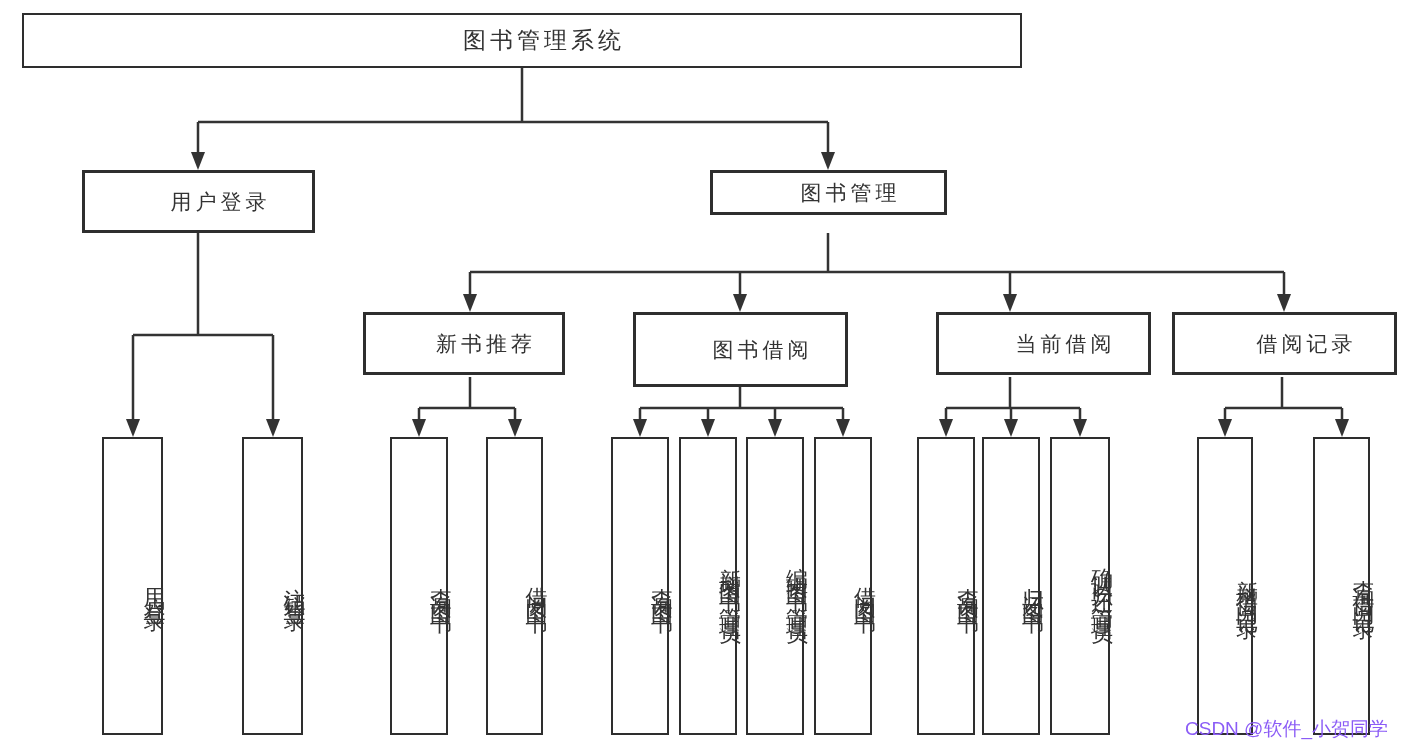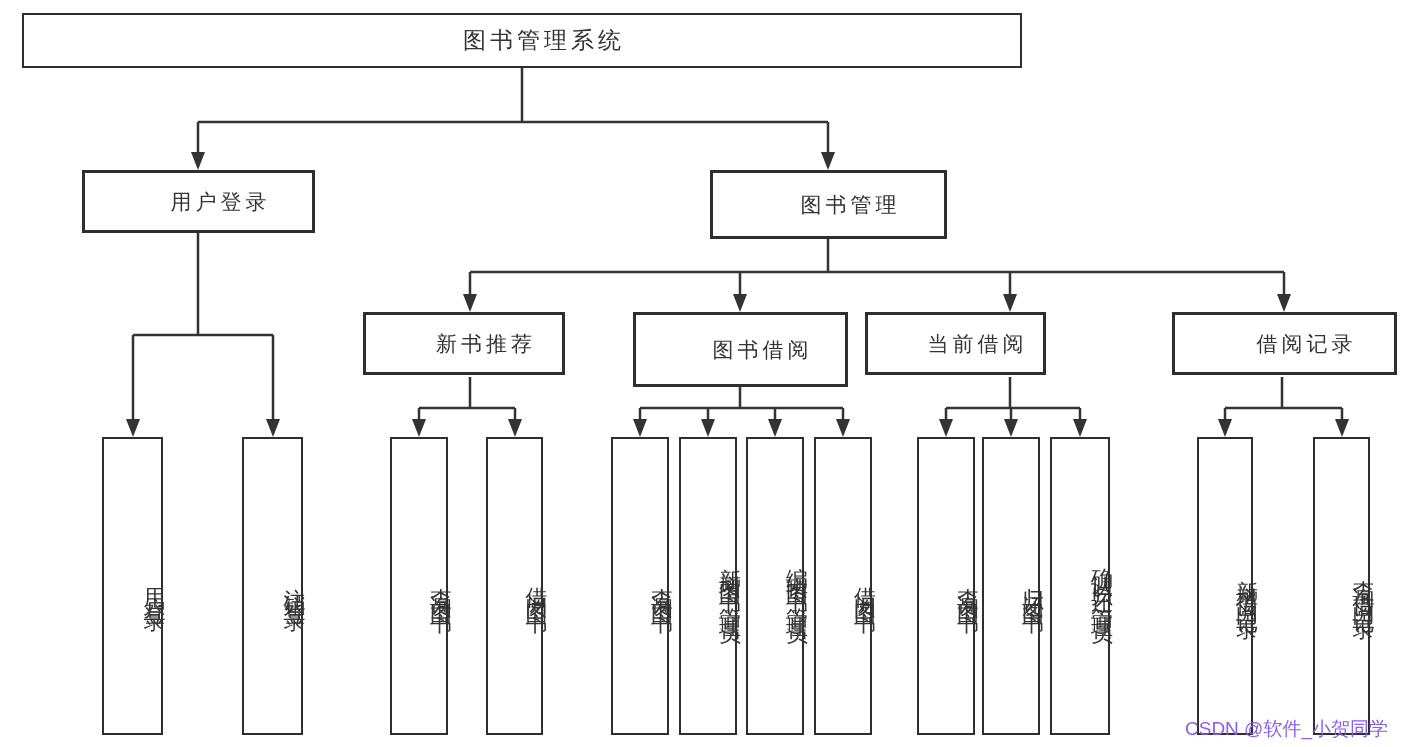--- a/index.html
+++ b/index.html
@@ -121,7 +121,7 @@
   <div class="box box-h" style="left:82px;top:170px;width:233px;height:63px">
     <span>用户登录</span>
   </div>
-  <div class="box box-h" style="left:710px;top:170px;width:237px;height:69px">
+  <div class="box box-h" style="left:710px;top:170px;width:237px;height:45px">
     <span>图书管理</span>
   </div>
 

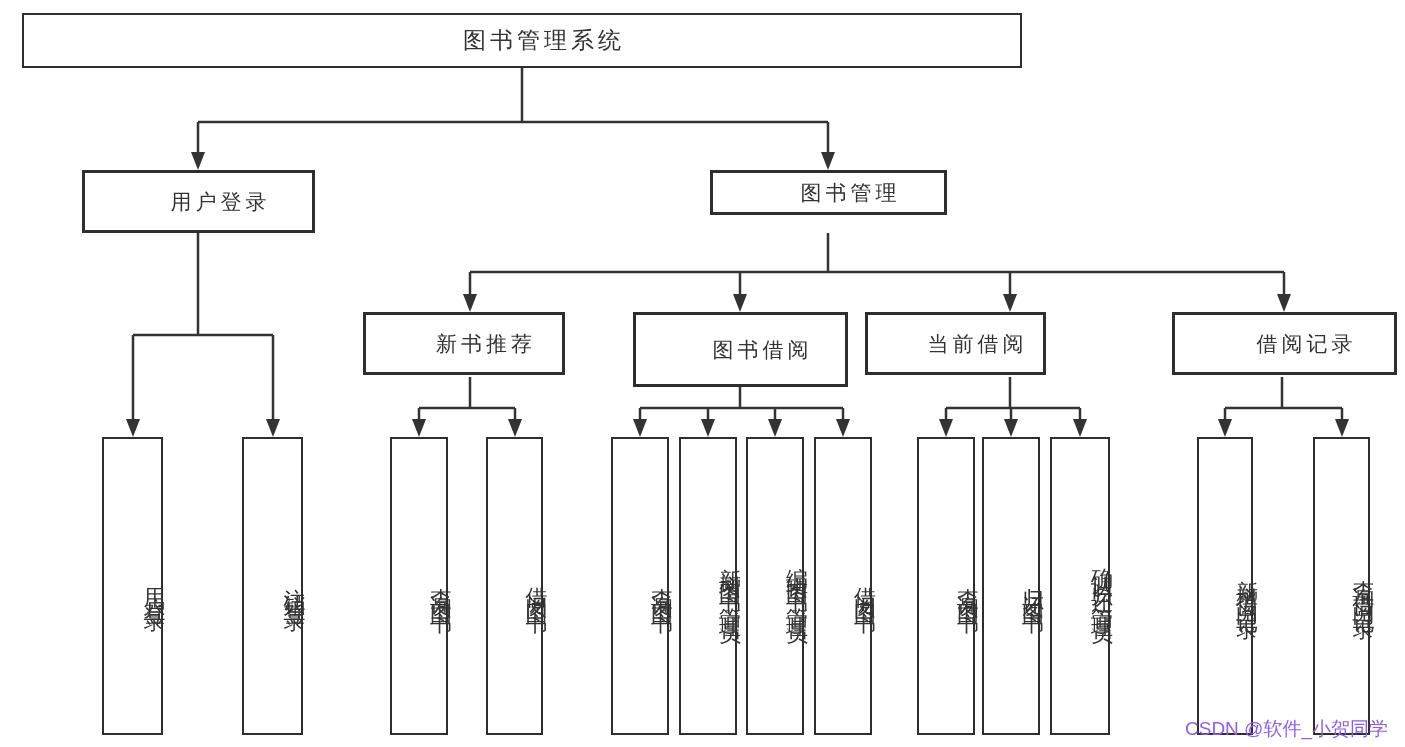--- a/index.html
+++ b/index.html
@@ -131,7 +131,7 @@
   <div class="box box-h" style="left:633px;top:312px;width:215px;height:75px">
     <span>图书借阅</span>
   </div>
-  <div class="box box-h" style="left:865px;top:312px;width:181px;height:63px">
+  <div class="box box-h" style="left:936px;top:312px;width:215px;height:63px">
     <span>当前借阅</span>
   </div>
   <div class="box box-h" style="left:1172px;top:312px;width:225px;height:63px">

